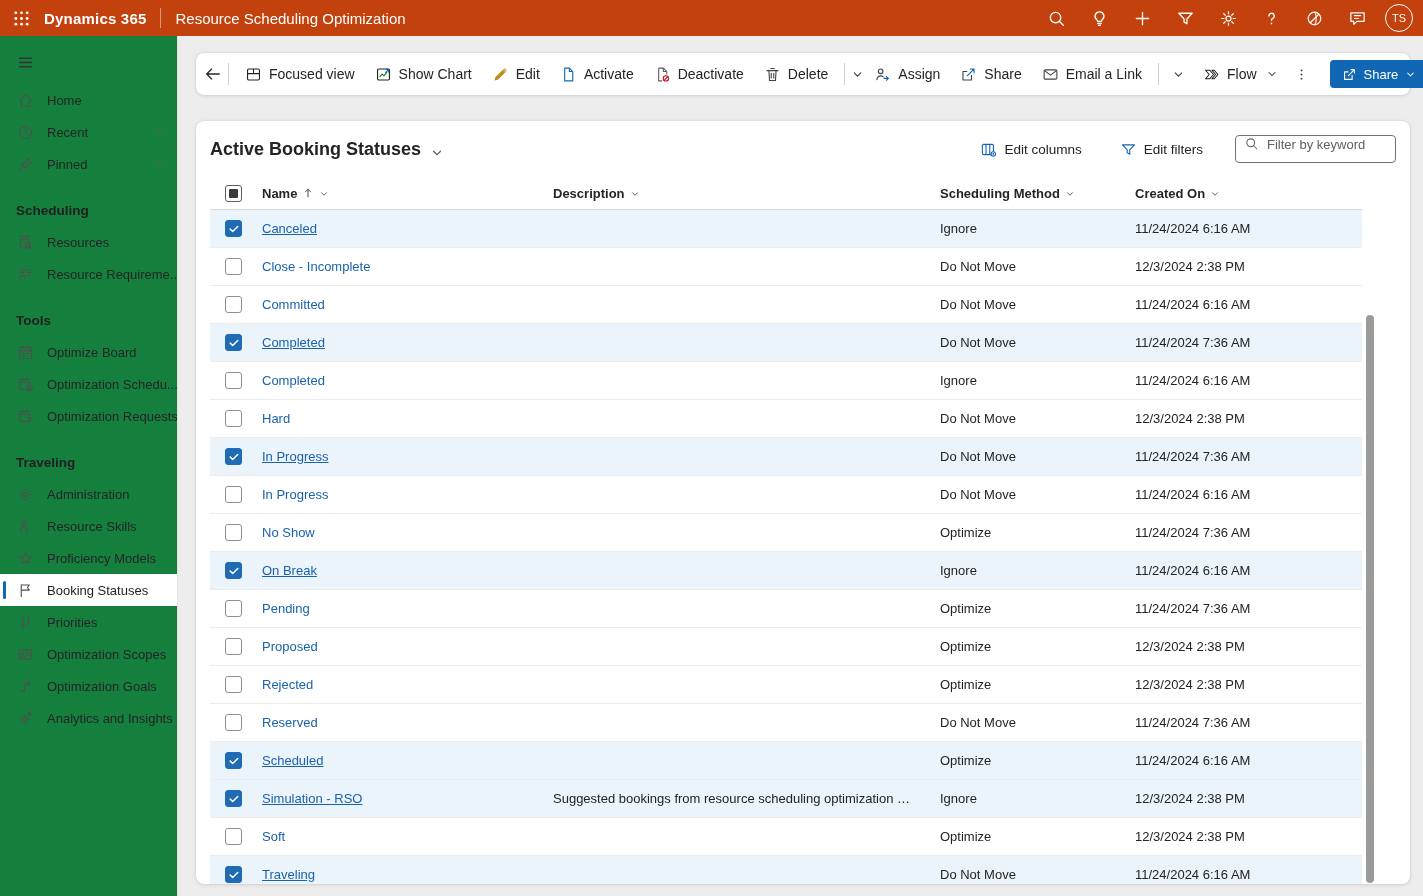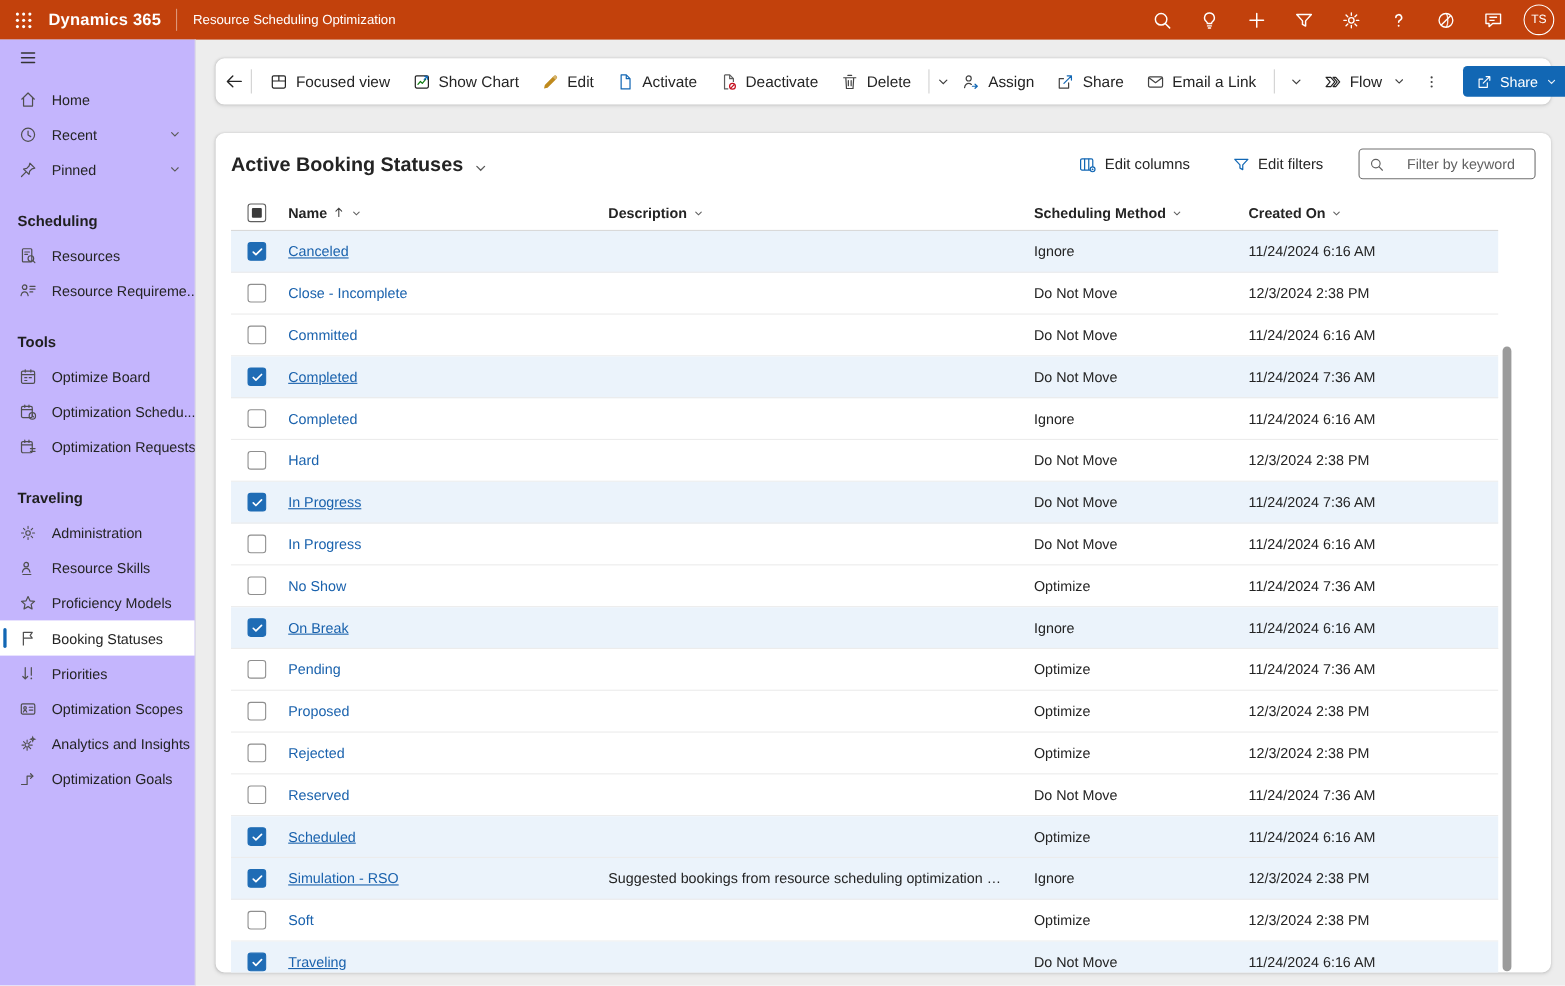--- a/index.html
+++ b/index.html
@@ -12,7 +12,7 @@
   .waffle-btn{width:42px;height:36px;display:flex;align-items:center;justify-content:center;cursor:pointer}
   .brand{font-size:15px;font-weight:700;letter-spacing:.2px;margin-left:2px;white-space:nowrap}
   .tb-divider{width:1px;height:20px;background:rgba(255,255,255,.45);margin:0 14px}
-  .app-title{font-size:12px;white-space:nowrap}
+  .app-title{font-size:15px;white-space:nowrap}
   .tb-right{margin-left:auto;display:flex;align-items:center;height:36px}
   .tb-icon{width:43px;height:36px;display:flex;align-items:center;justify-content:center;cursor:pointer}
   .avatar{width:28px;height:28px;border:1.6px solid #fff;border-radius:50%;display:flex;align-items:center;

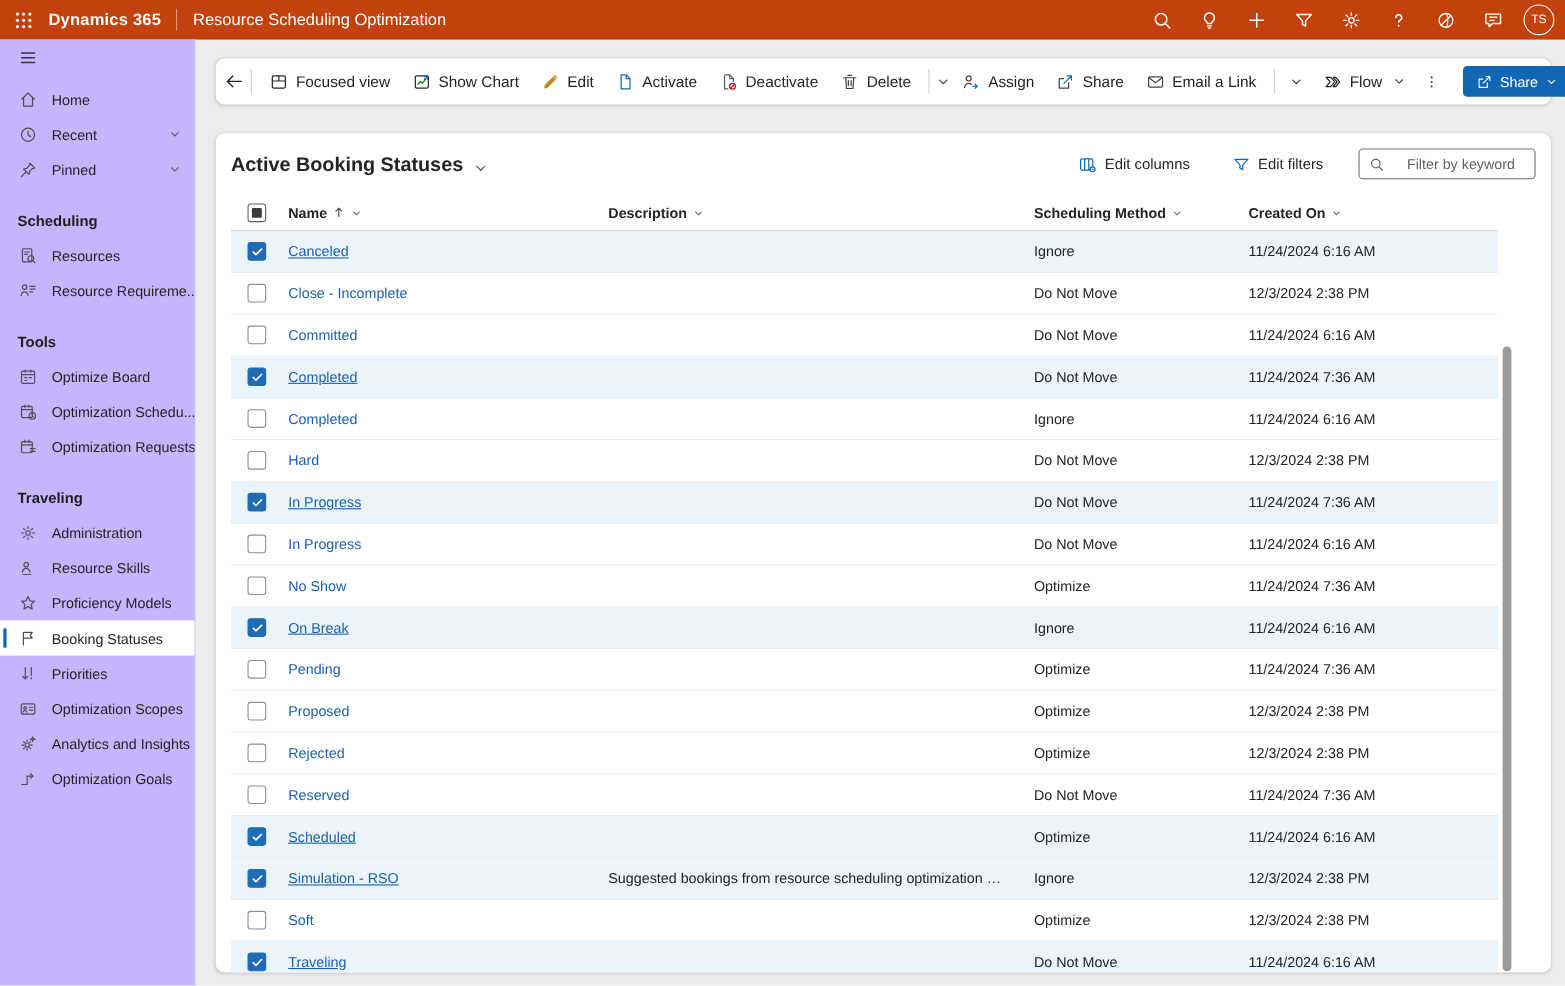--- a/index.html
+++ b/index.html
@@ -22,7 +22,7 @@
   .layout{display:flex;height:860px}
 
   
-  .sidebar{width:178px;background:#c4b5fd;border-right:1px solid #e2e2e2;flex:none;overflow:hidden}
+  .sidebar{width:178px;background:#15803d;border-right:1px solid #e2e2e2;padding-top:10px;flex:none;overflow:hidden}
   .hamburger{height:32px;display:flex;align-items:center;padding-left:17px;cursor:pointer;margin-bottom:6px}
   .nav-item{height:32px;display:flex;align-items:center;gap:13px;padding-left:17px;font-size:13px;
             color:#242424;position:relative;cursor:pointer;white-space:nowrap}

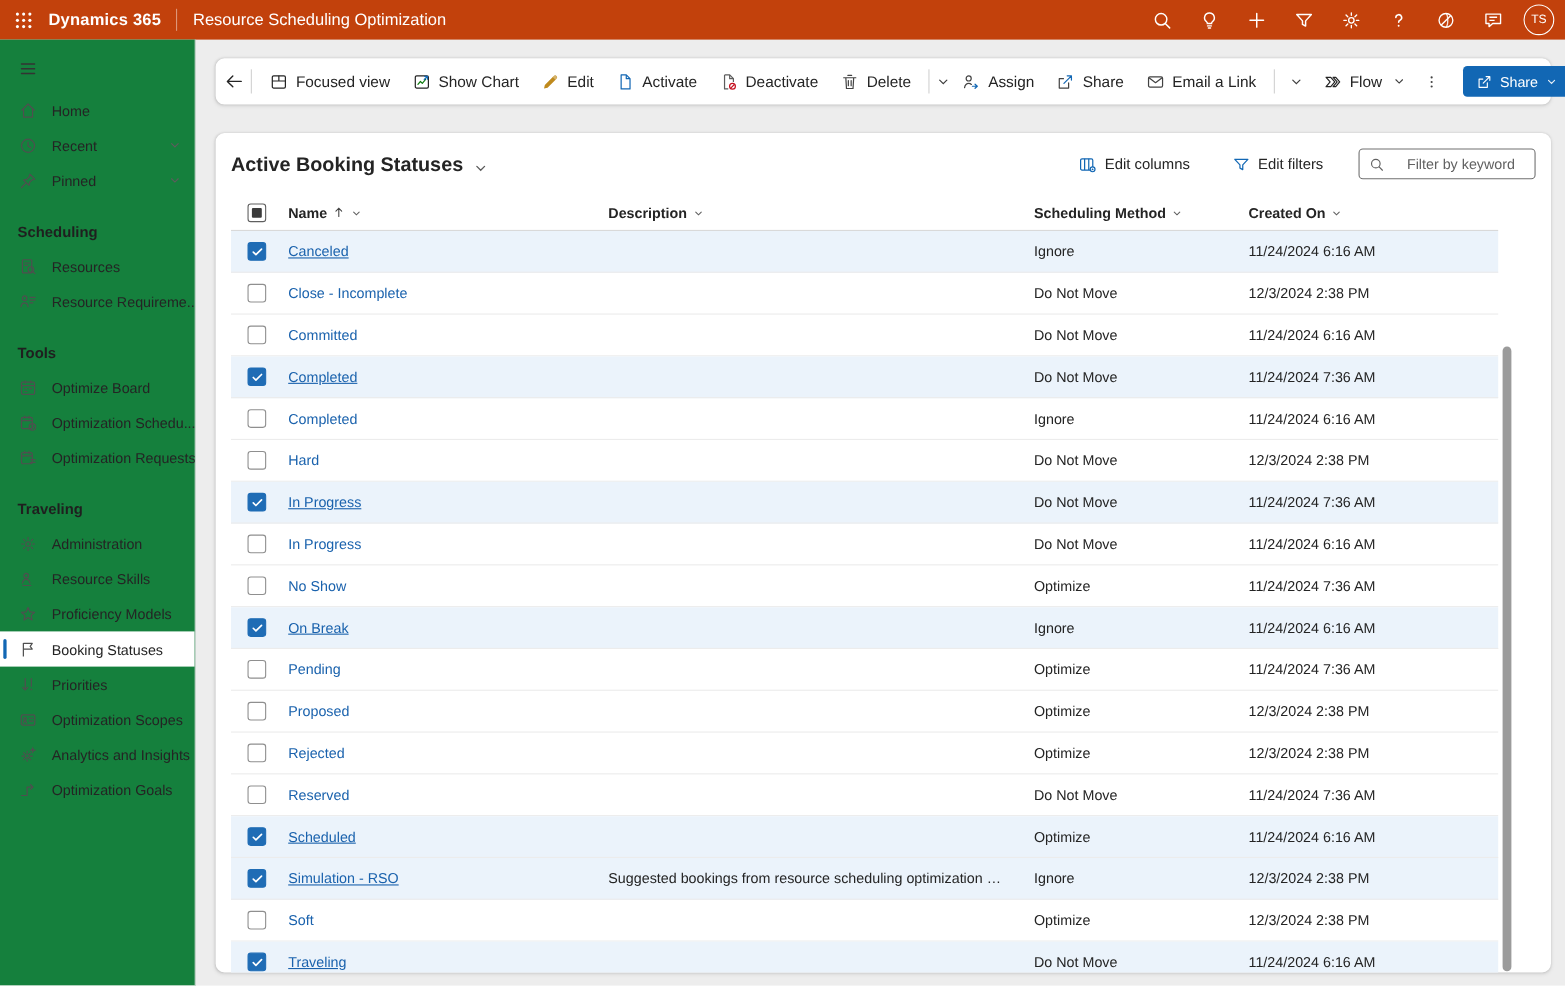--- a/index.html
+++ b/index.html
@@ -57,8 +57,8 @@
   .view-title .vchev{color:#5c5c5c;display:flex;cursor:pointer;margin-top:3px}
   .vh-right{margin-left:auto;display:flex;align-items:center;gap:26px}
   .vh-btn{display:flex;align-items:center;gap:7px;font-size:13.5px;color:#242424;cursor:pointer;background:none;border:none}
-  .filter-box{width:161px;height:28px;border:1px solid #707070;border-radius:4px;display:flex;align-items:center;
-              padding:0 8px;gap:18px;background:#fff}
+  .filter-box{width:161px;height:28px;border:1px solid #707070;border-radius:4px;display:flex;align-items:flex-start;
+              padding:0 8px;gap:6px;background:#fff}
   .filter-box input{border:none;outline:none;width:100%;font-size:13px;font-family:"Liberation Sans",sans-serif;color:#242424}
   .filter-box input::placeholder{color:#616161}
 

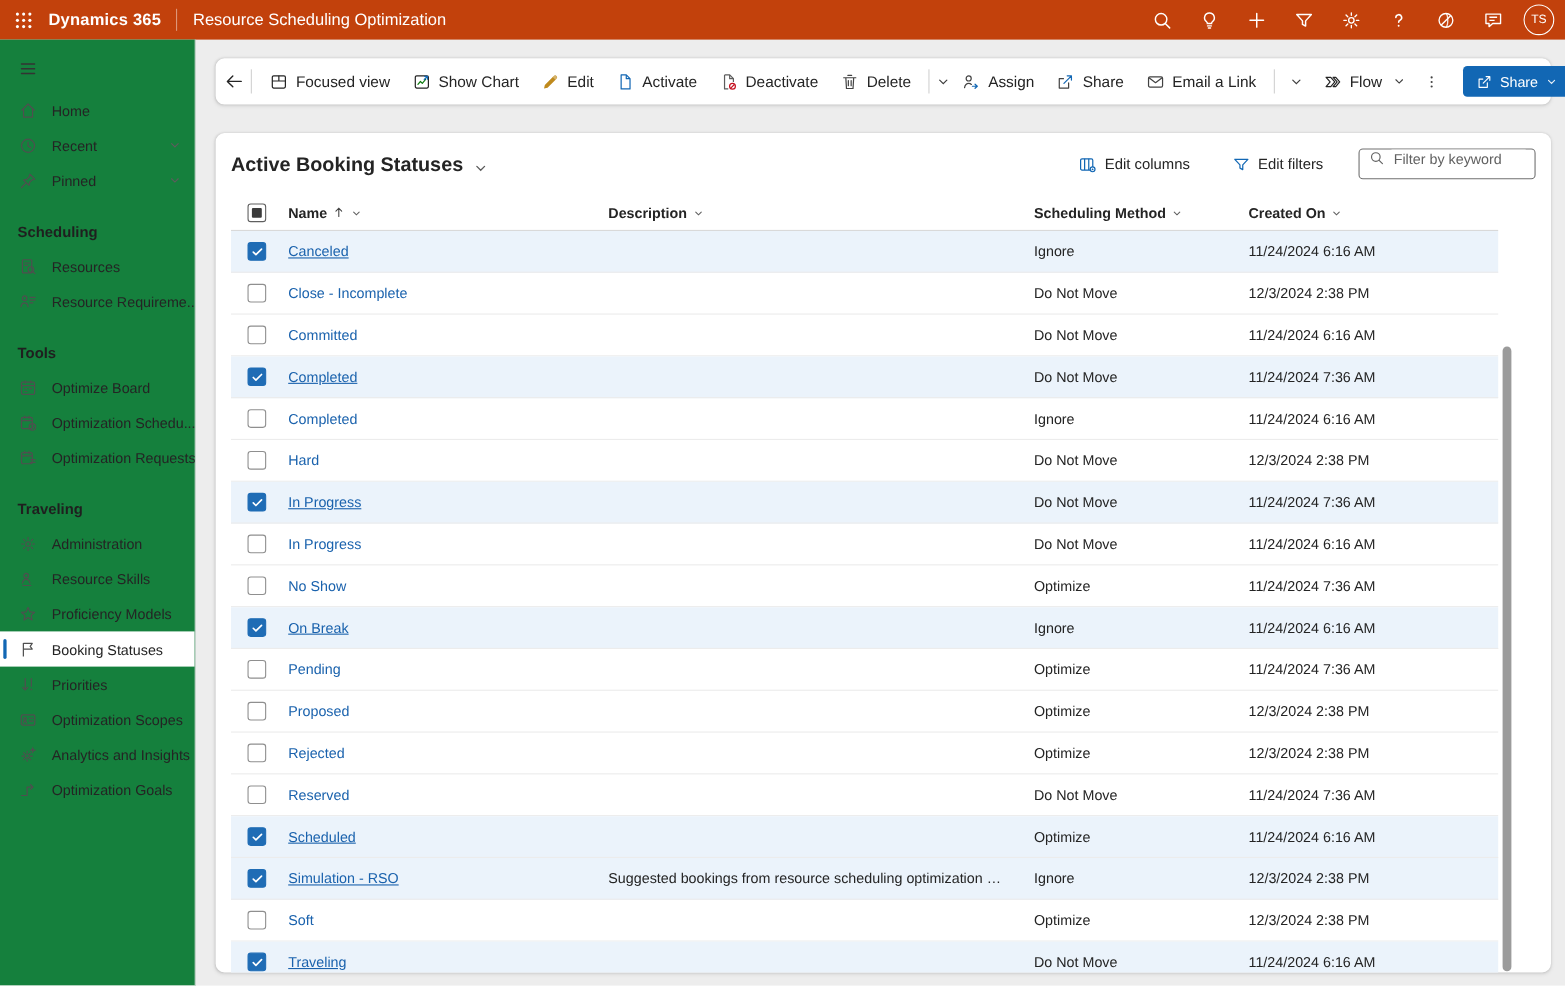--- a/index.html
+++ b/index.html
@@ -324,6 +324,15 @@
     </div>
     <div class="nav-item">
       <span class="nicon">
+          <svg width="17" height="17" viewBox="0 0 20 20" fill="none" stroke="currentColor" stroke-width="1.3" stroke-linecap="round" stroke-linejoin="round">
+            <path d="M3 15.5h6v-9h6"></path>
+            <path d="M12.7 4L15.2 6.5 12.7 9"></path>
+          </svg>
+        </span>
+      <span>Optimization Goals</span>
+    </div>
+    <div class="nav-item">
+      <span class="nicon">
           <svg width="17" height="17" viewBox="0 0 20 20" fill="none" stroke="currentColor" stroke-width="1.2" stroke-linecap="round">
             <circle cx="9" cy="11" r="2.2"></circle>
             <path d="M9 5.5v2M9 14.5v2M3.5 11h2M12.5 11h2M5.2 7.2l1.4 1.4M11.4 13.4l1.4 1.4M12.8 7.2l-1.4 1.4M6.6 13.4l-1.4 1.4"></path>
@@ -331,15 +340,6 @@
           </svg>
         </span>
       <span>Analytics and Insights</span>
-    </div>
-    <div class="nav-item">
-      <span class="nicon">
-          <svg width="17" height="17" viewBox="0 0 20 20" fill="none" stroke="currentColor" stroke-width="1.3" stroke-linecap="round" stroke-linejoin="round">
-            <path d="M3 15.5h6v-9h6"></path>
-            <path d="M12.7 4L15.2 6.5 12.7 9"></path>
-          </svg>
-        </span>
-      <span>Optimization Goals</span>
     </div>
   </nav>
 

